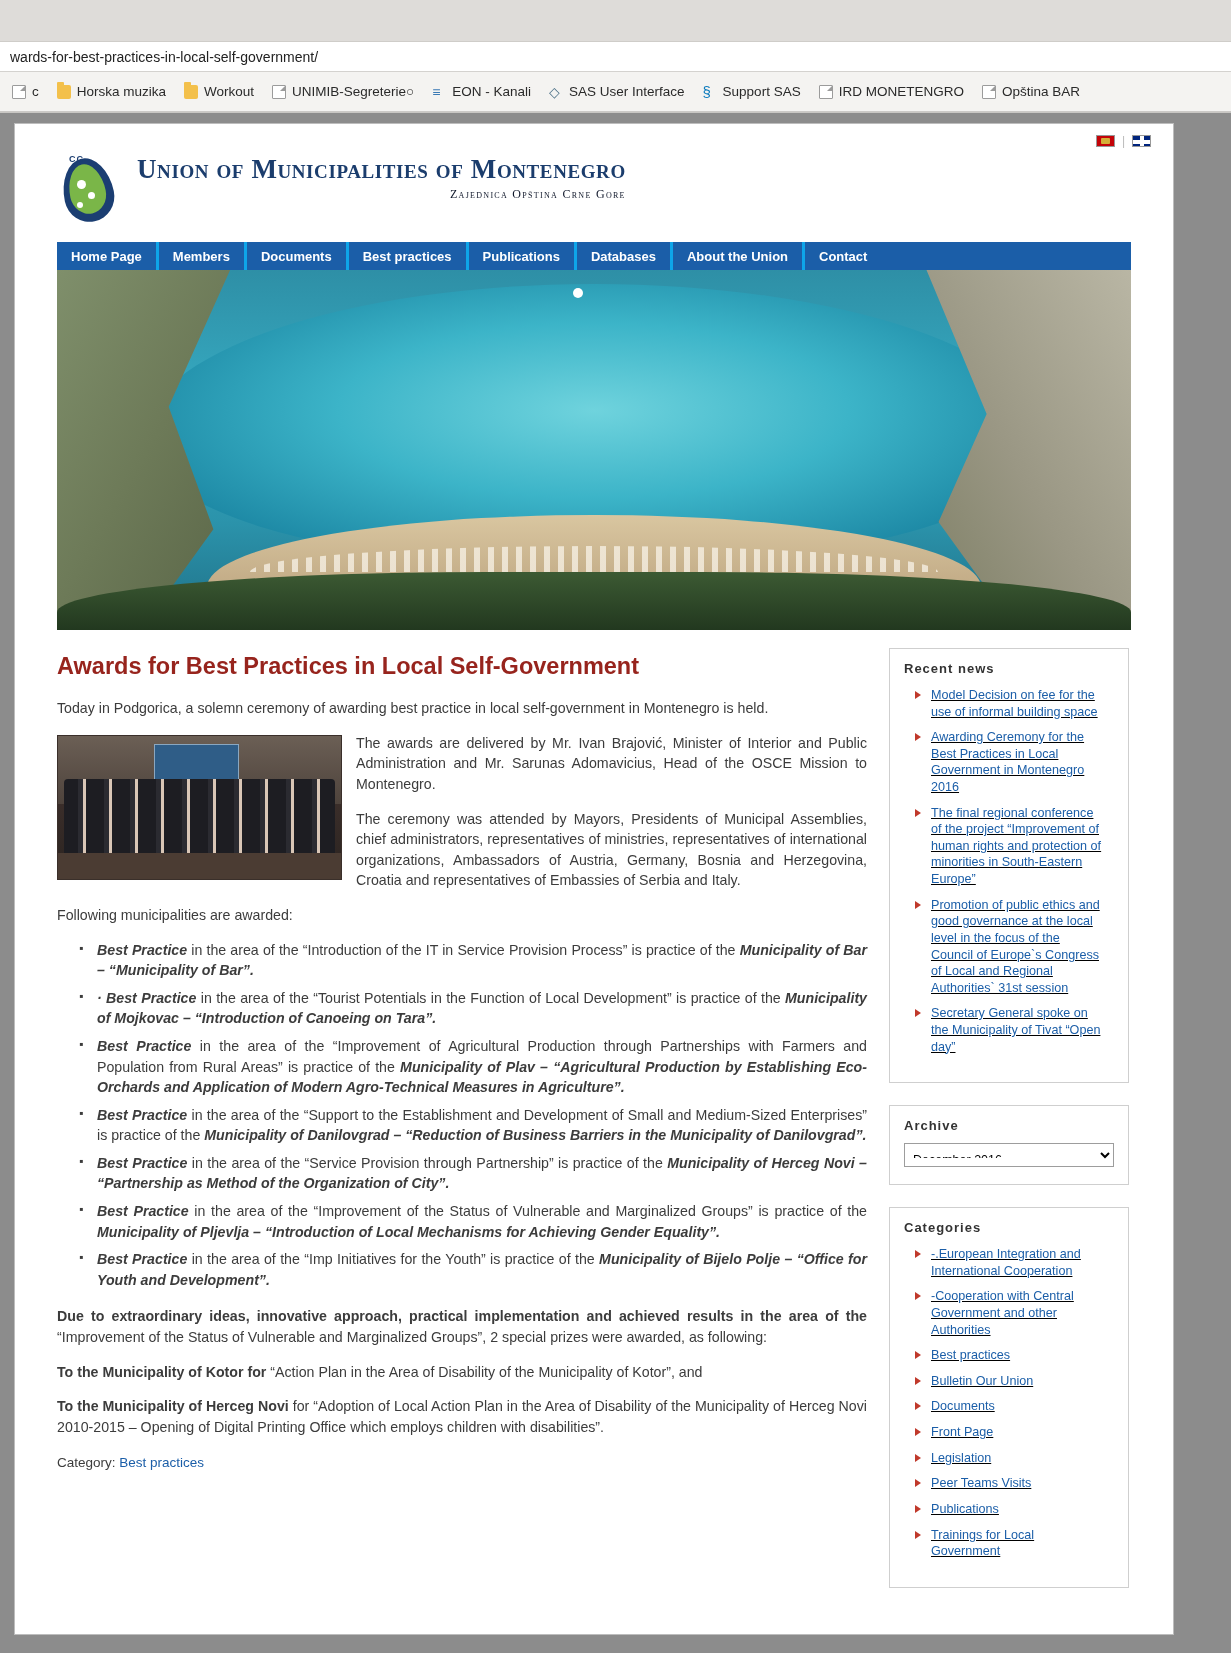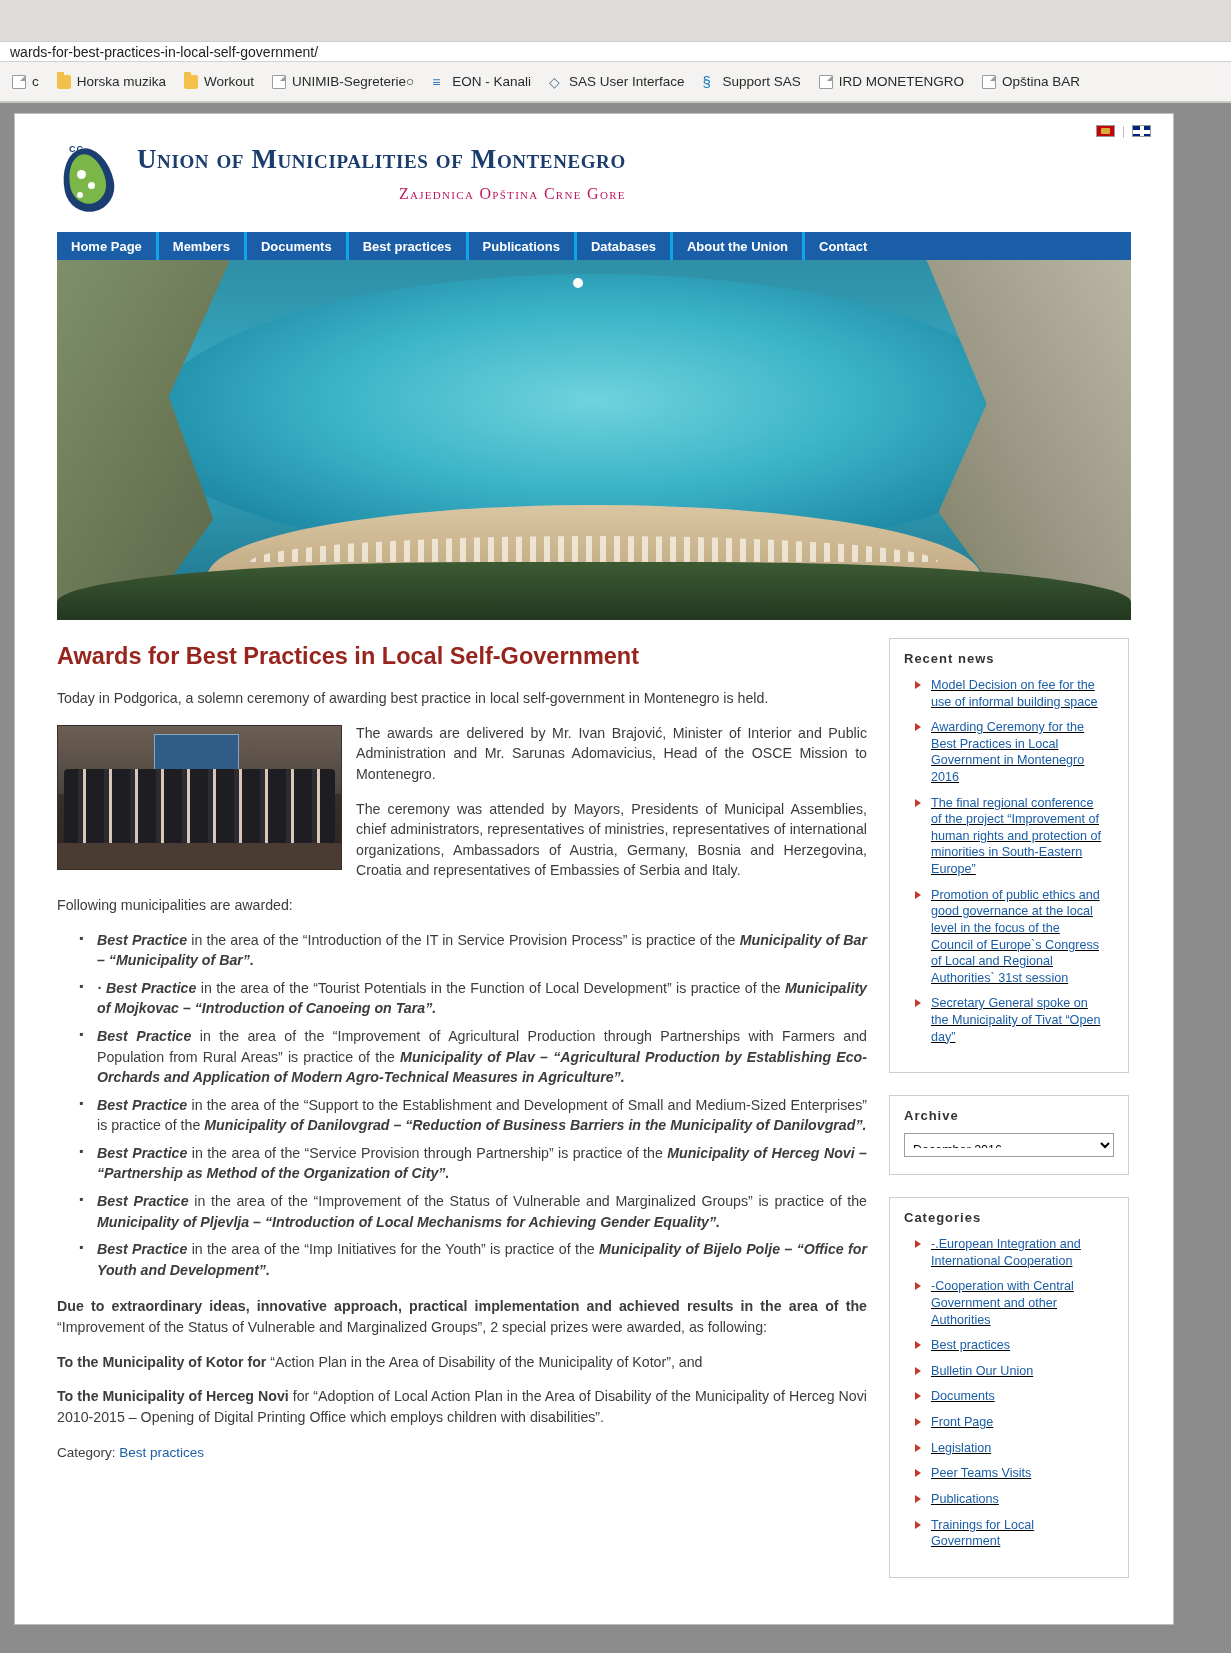--- a/index.html
+++ b/index.html
@@ -23,7 +23,7 @@
     border-bottom:1px solid #cfcdc9;
   }
   .url-bar {
-    height:20px;
+    height:30px;
     background:#ffffff;
     display:flex; align-items:center;
     padding:0 10px;

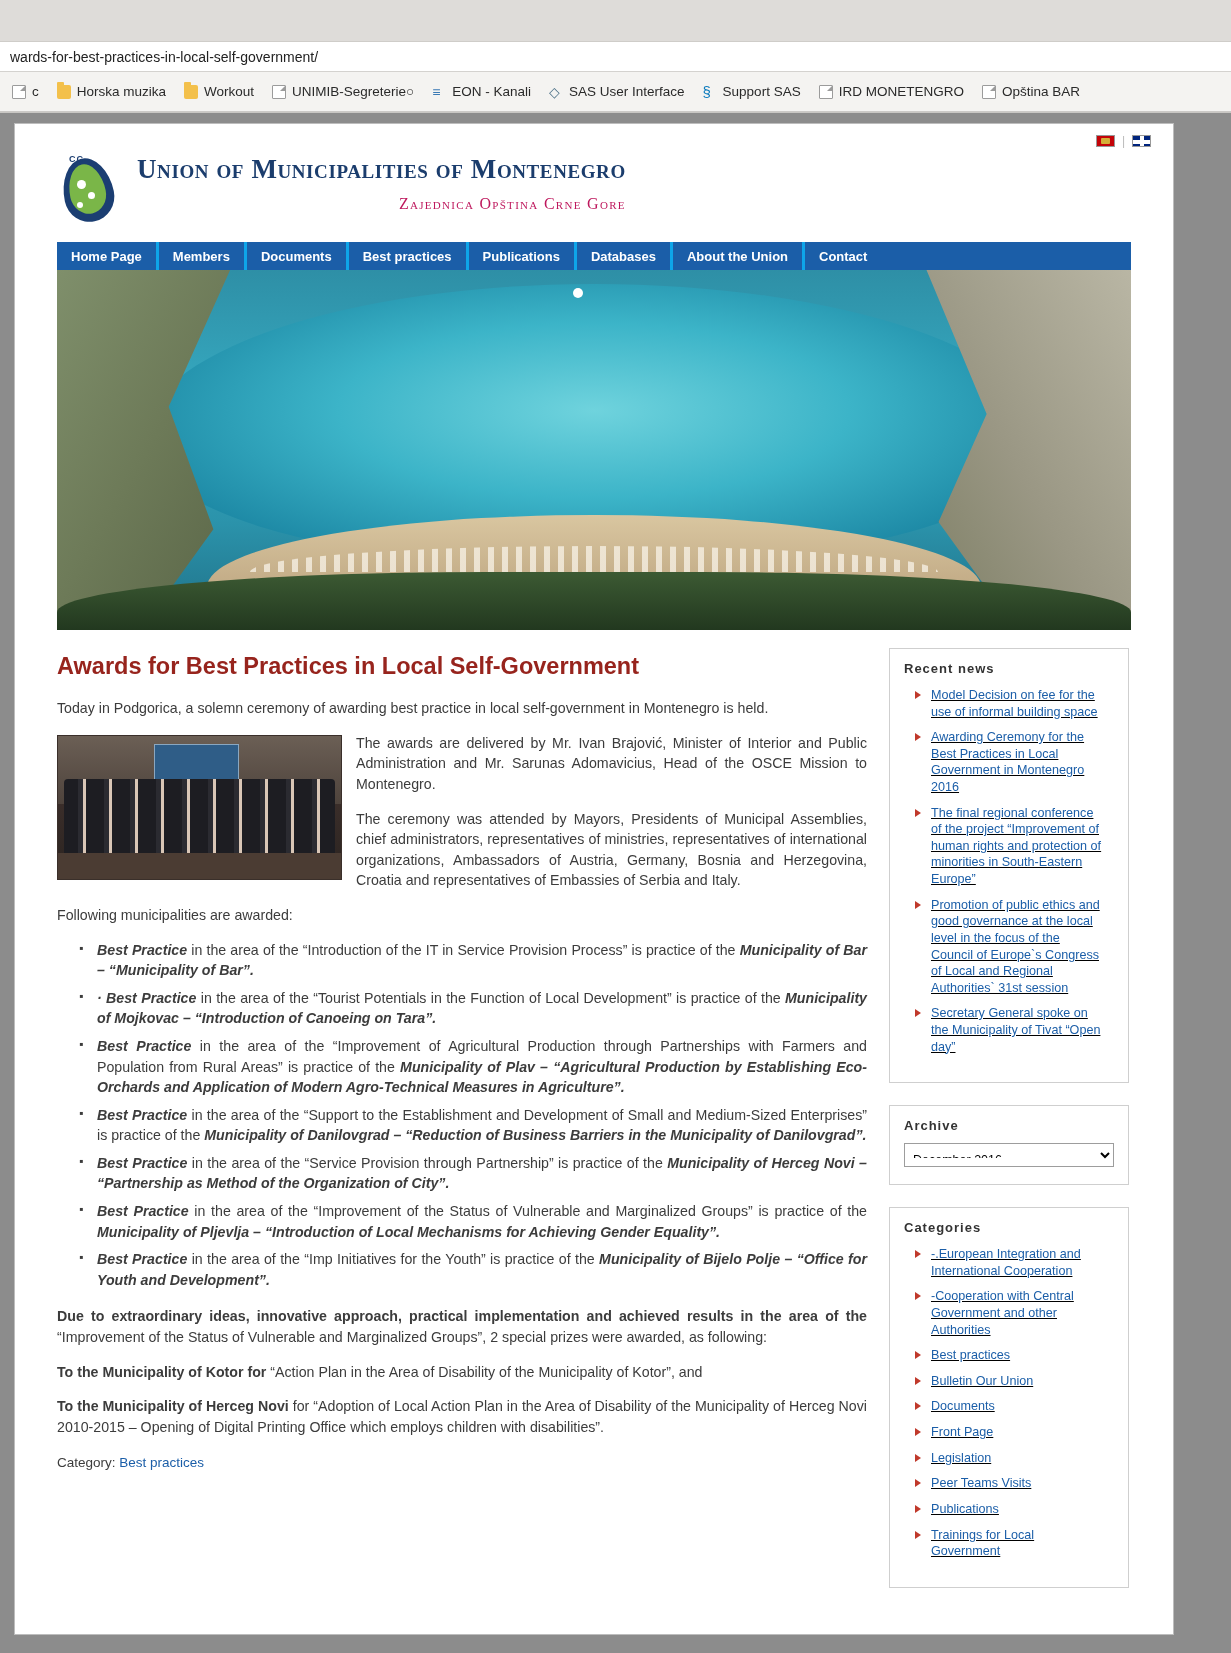--- a/index.html
+++ b/index.html
@@ -137,8 +137,8 @@
   }
   .brand-text .line2 {
     font-family:"Liberation Serif", serif;
-    font-size:16px; letter-spacing:1.3px; color:#be185d;
-    font-variant:small-caps; margin-top:10px; text-align:right;
+    font-size:12px; letter-spacing:1.3px; color:#0f172a;
+    font-variant:small-caps; margin-top:2px; text-align:right;
   }
 
   .navbar {

